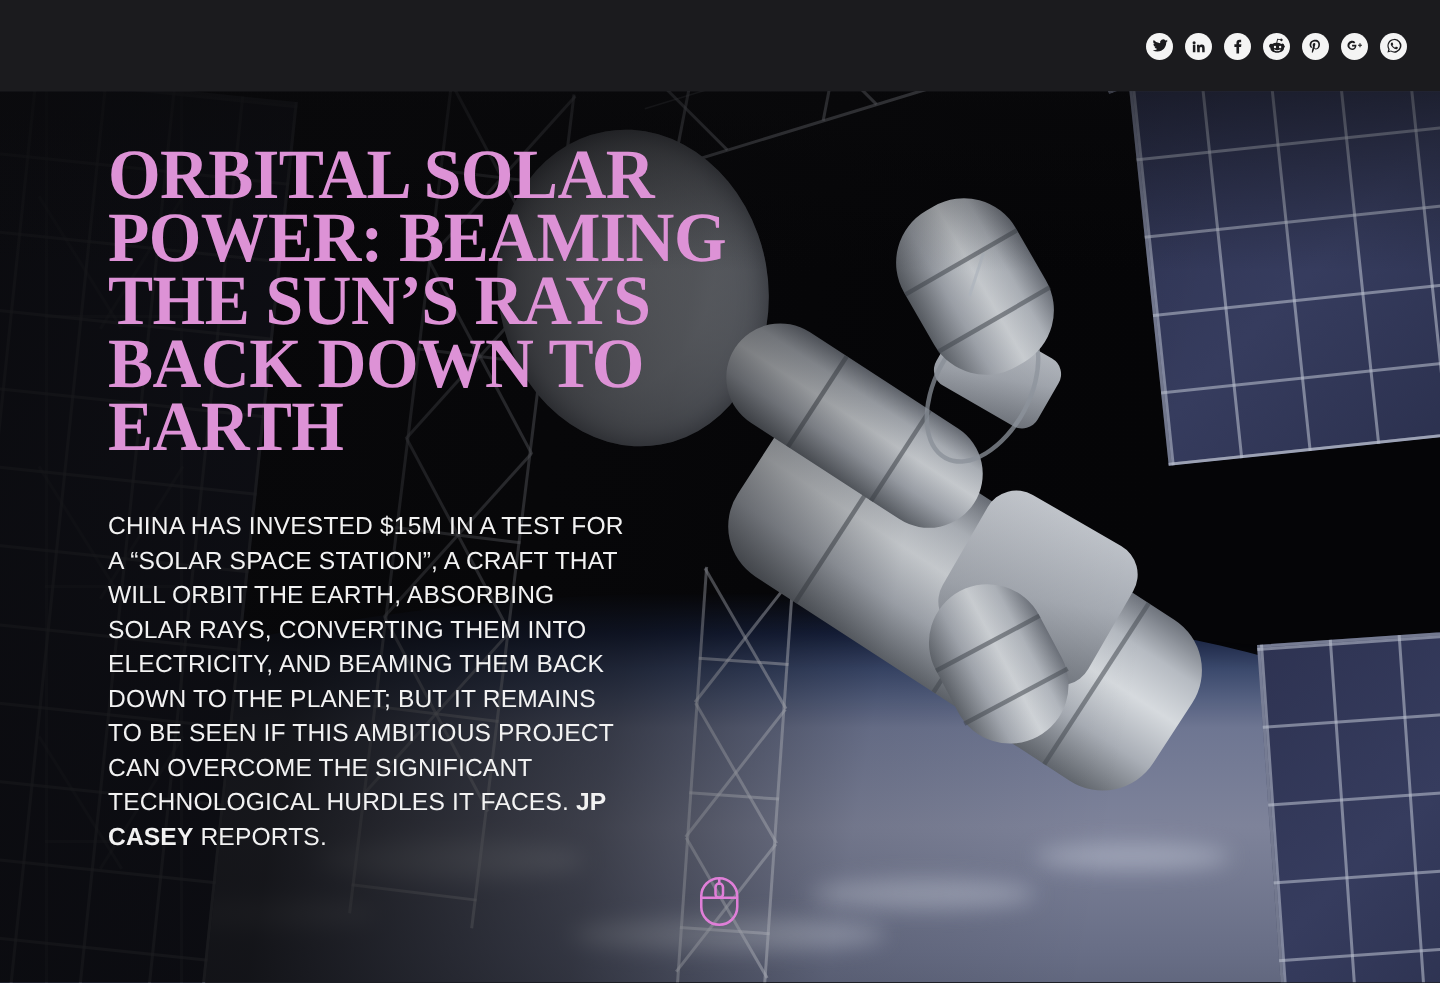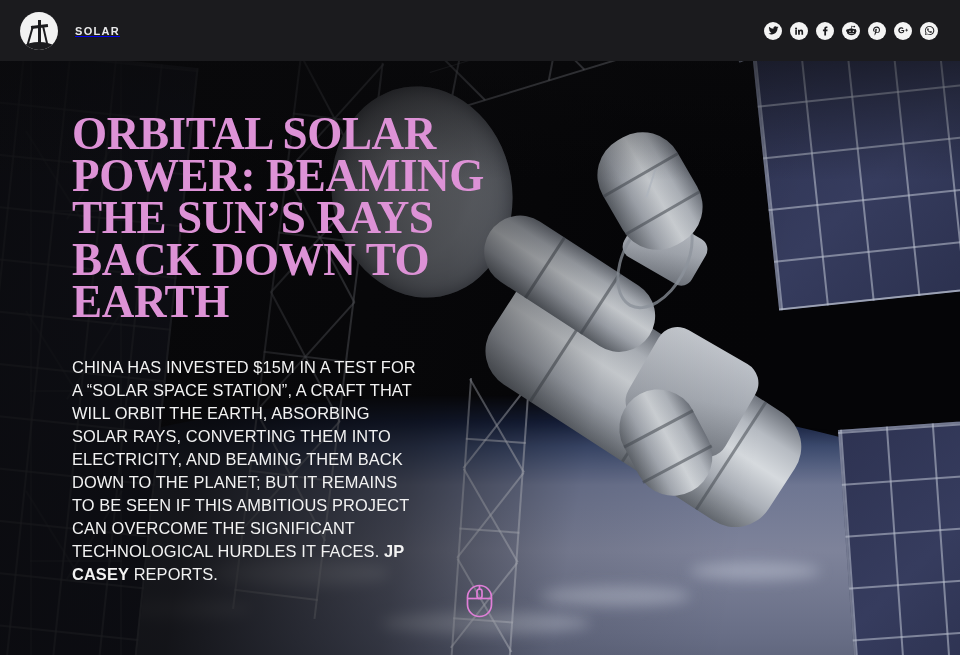--- a/index.html
+++ b/index.html
@@ -265,16 +265,6 @@
   </div>
 
   <header class="site-header">
-    <a class="brand" href="#">
-      <span class="brand-mark">
-        <span class="mast"></span>
-          <span class="arm"></span>
-        <span class="g1"></span>
-          <span class="g2"></span>
-        <span class="cut"></span>
-      </span>
-      <span class="brand-name">SOLAR</span>
-    </a>
 
     <nav class="social">
       <a class="social-btn" href="#" title="Twitter">

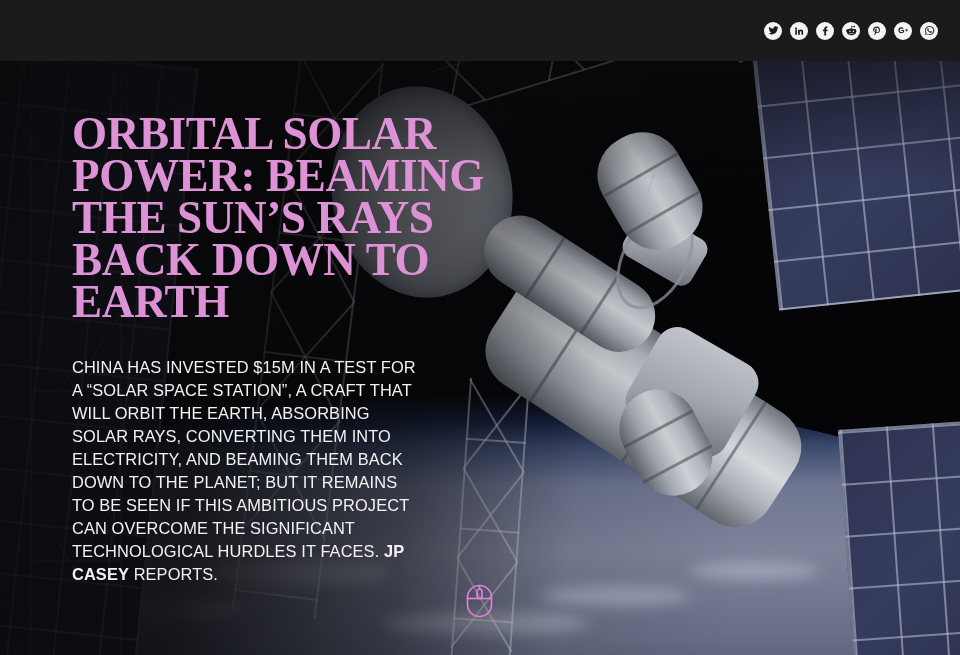--- a/index.html
+++ b/index.html
@@ -120,7 +120,7 @@
   .social-btn svg { display:block; }
 
   
-  .hero-content { position:absolute; left:72px; top:112px; width:430px; z-index:30; }
+  .hero-content { position:absolute; left:72px; top:96px; width:430px; z-index:30; }
   .headline {
     color:#dd92d6;
     font-family:"Liberation Serif", serif;

